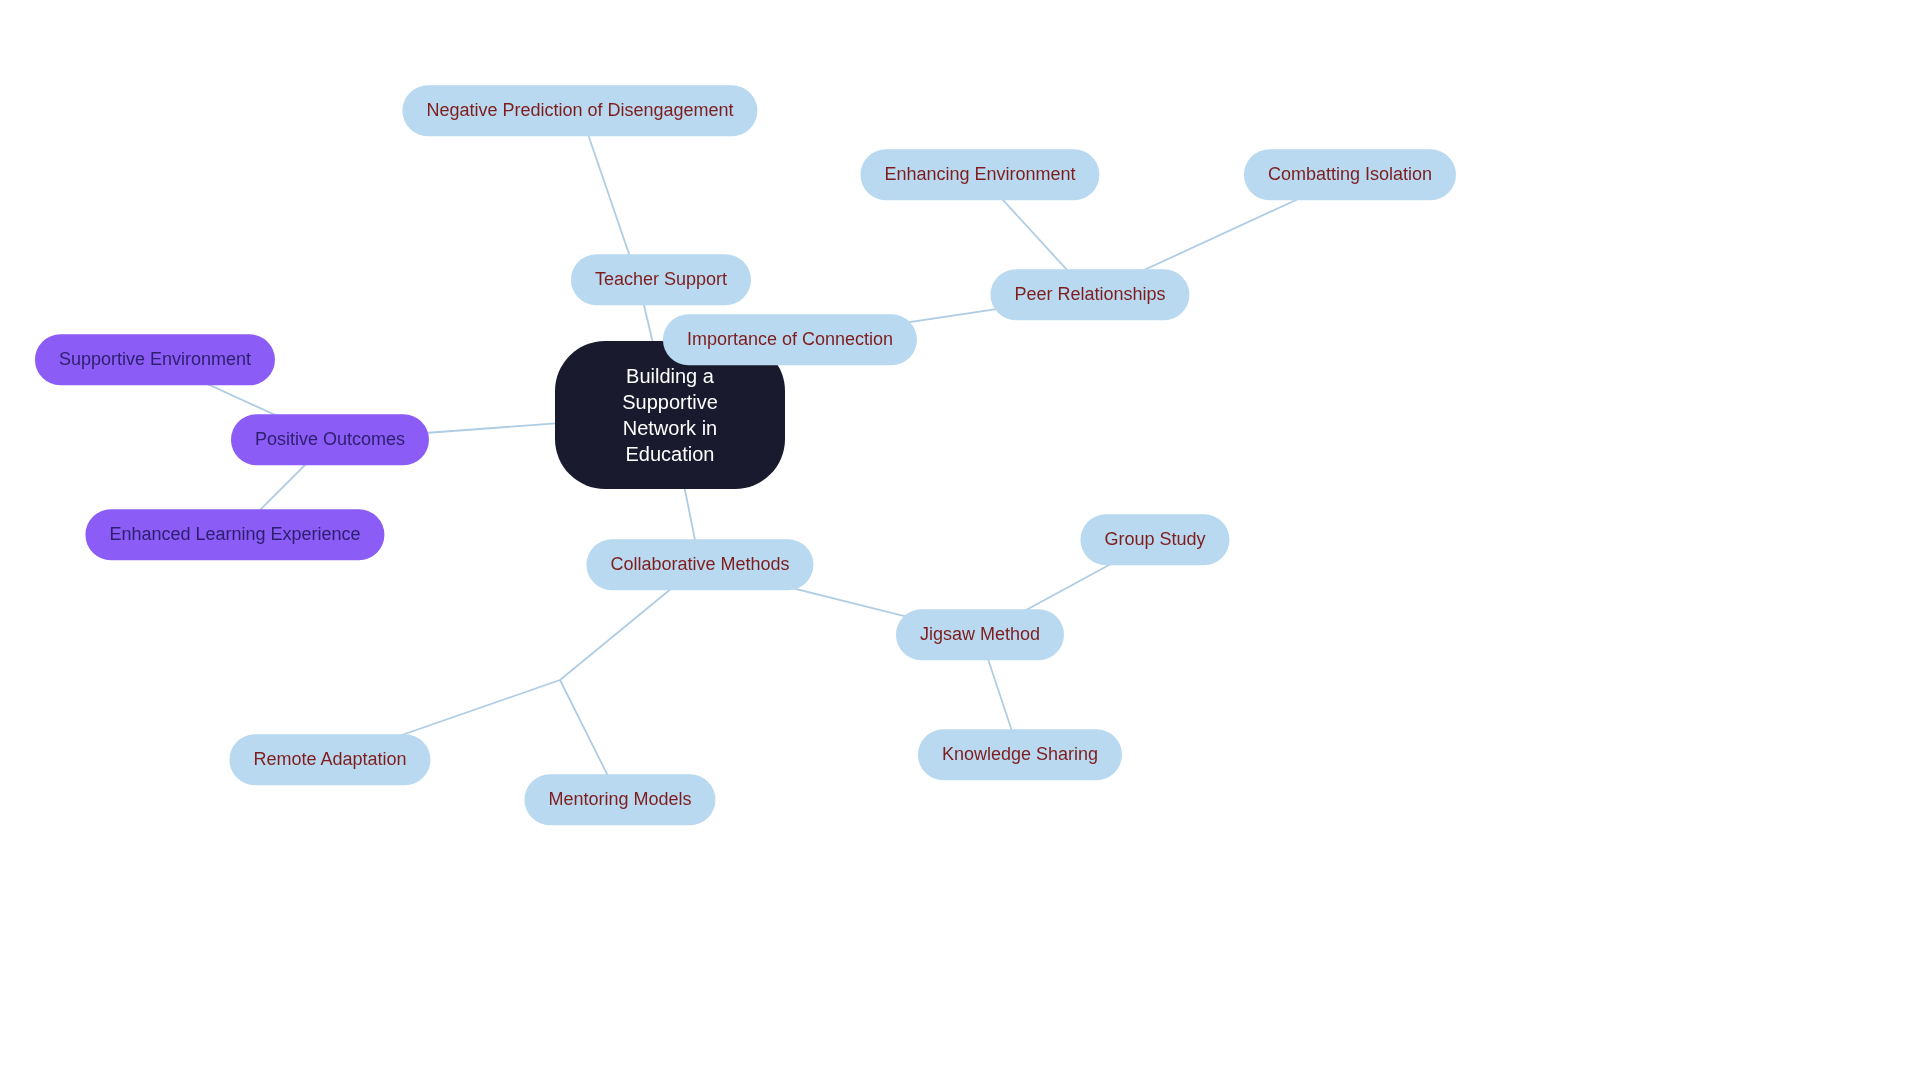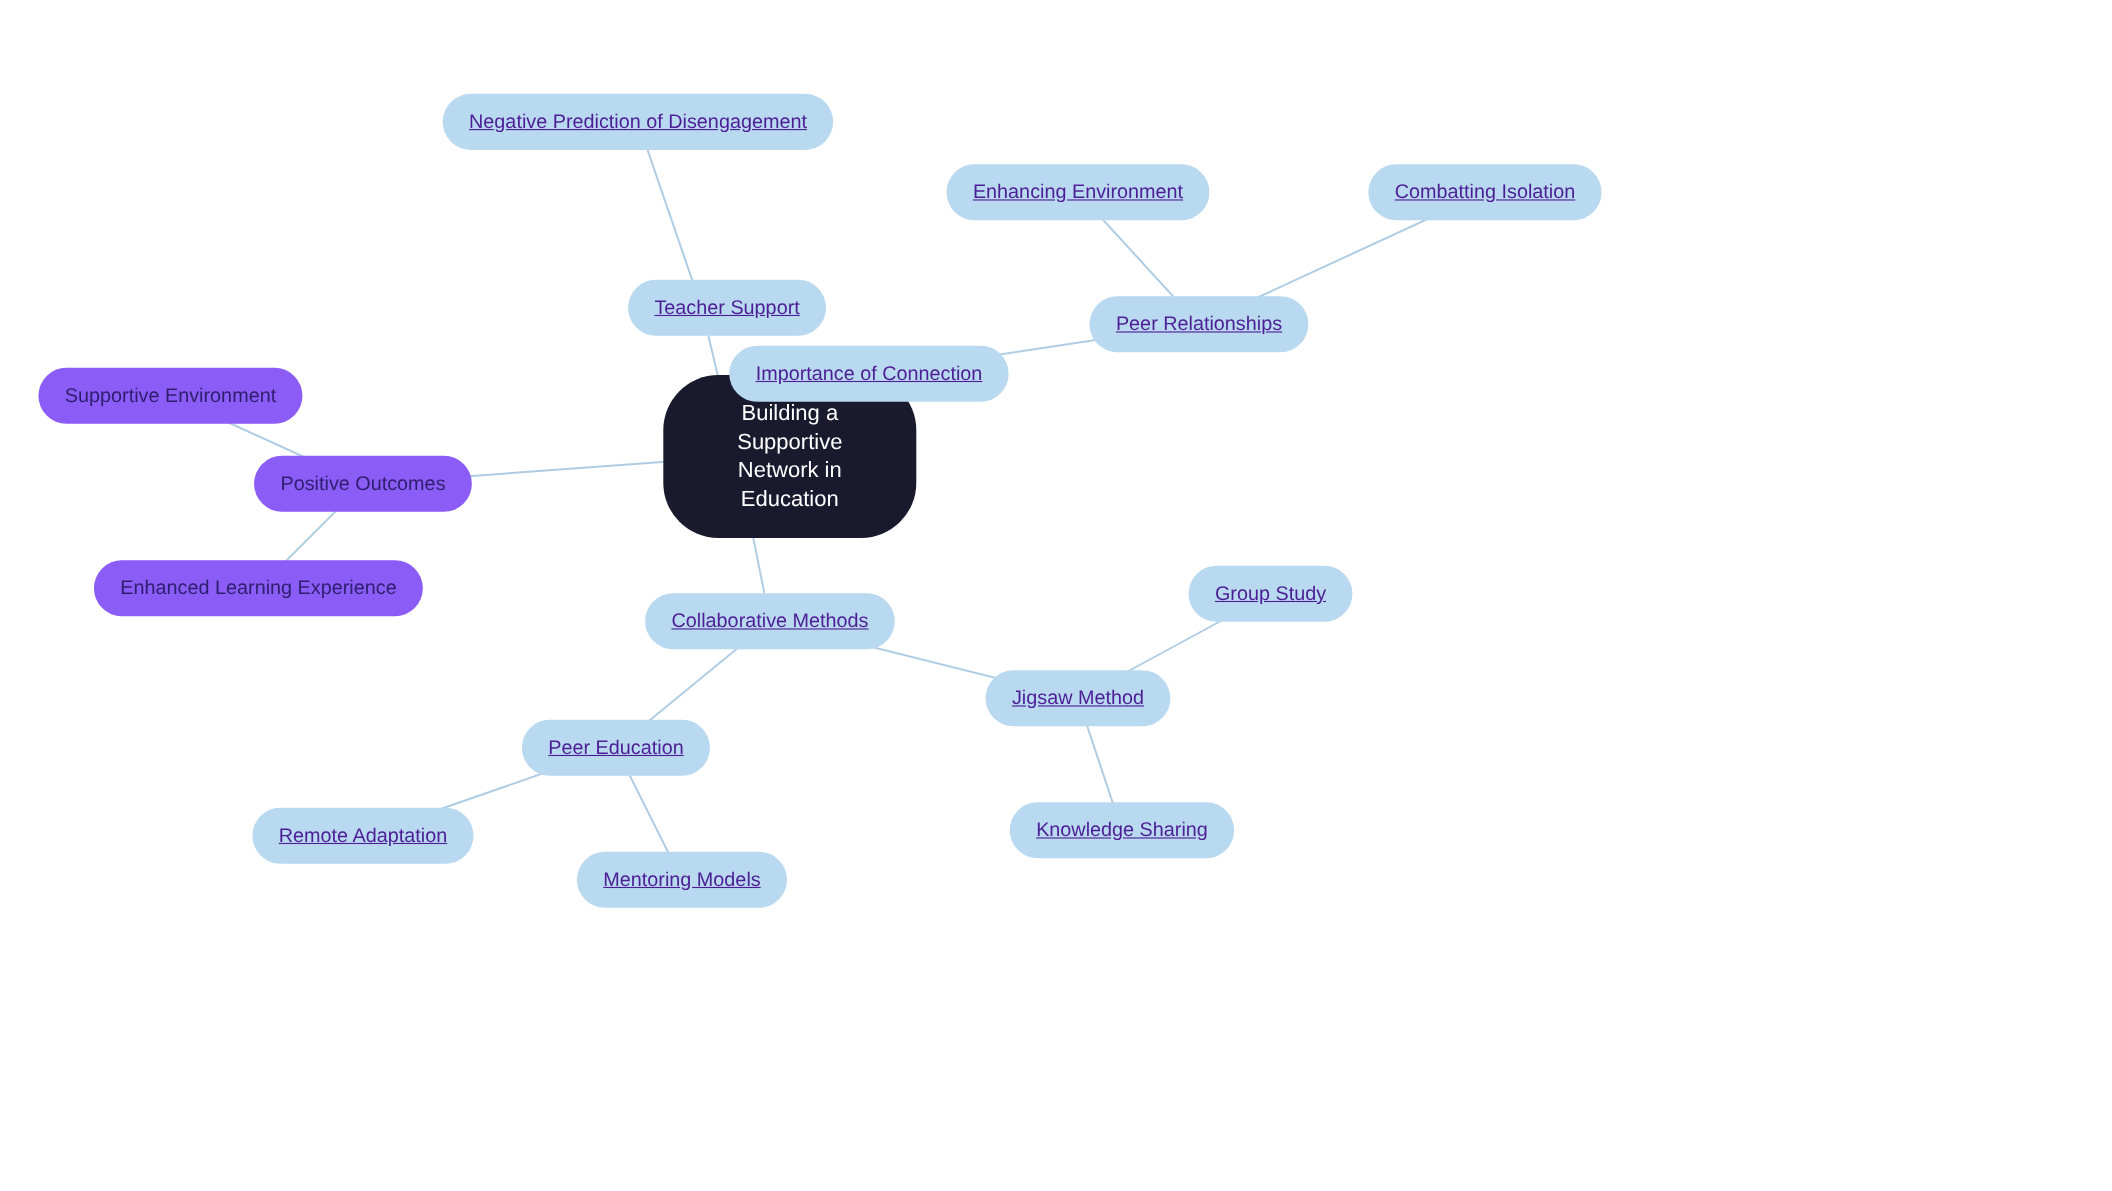--- a/index.html
+++ b/index.html
@@ -47,9 +47,8 @@
     }
     .node-blue {
       background: #b8d9f0;
-      color: #4c1d95;
+      color: #7f1d1d;
       border: none;
-      text-decoration: underline;
     }
     .node-purple {
       background: #8b5cf6;

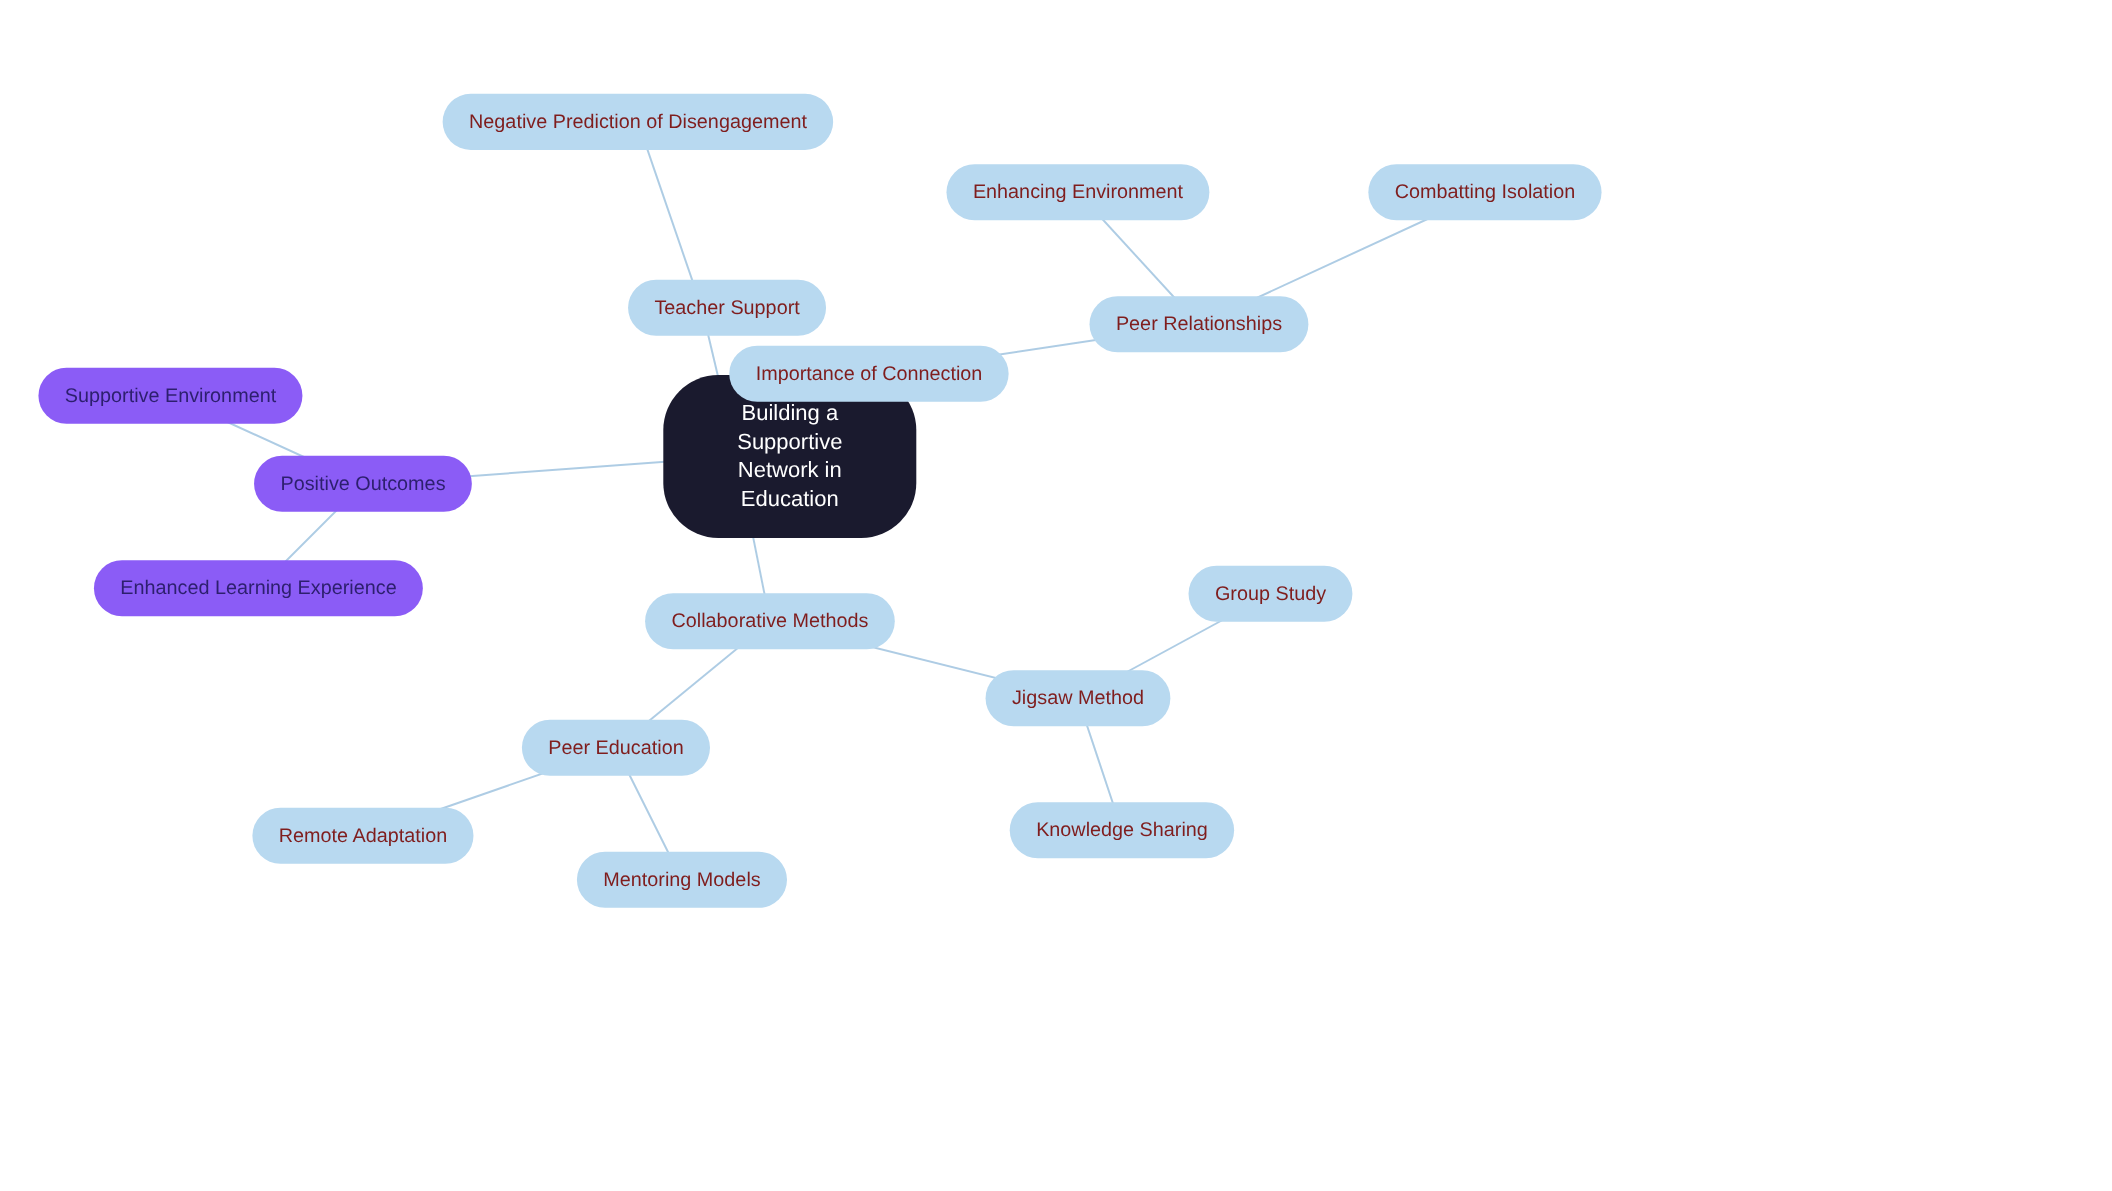--- a/index.html
+++ b/index.html
@@ -43,7 +43,6 @@
       font-weight: 500;
       width: 230px;
       padding: 22px 28px;
-      margin-left: 48px;
     }
     .node-blue {
       background: #b8d9f0;

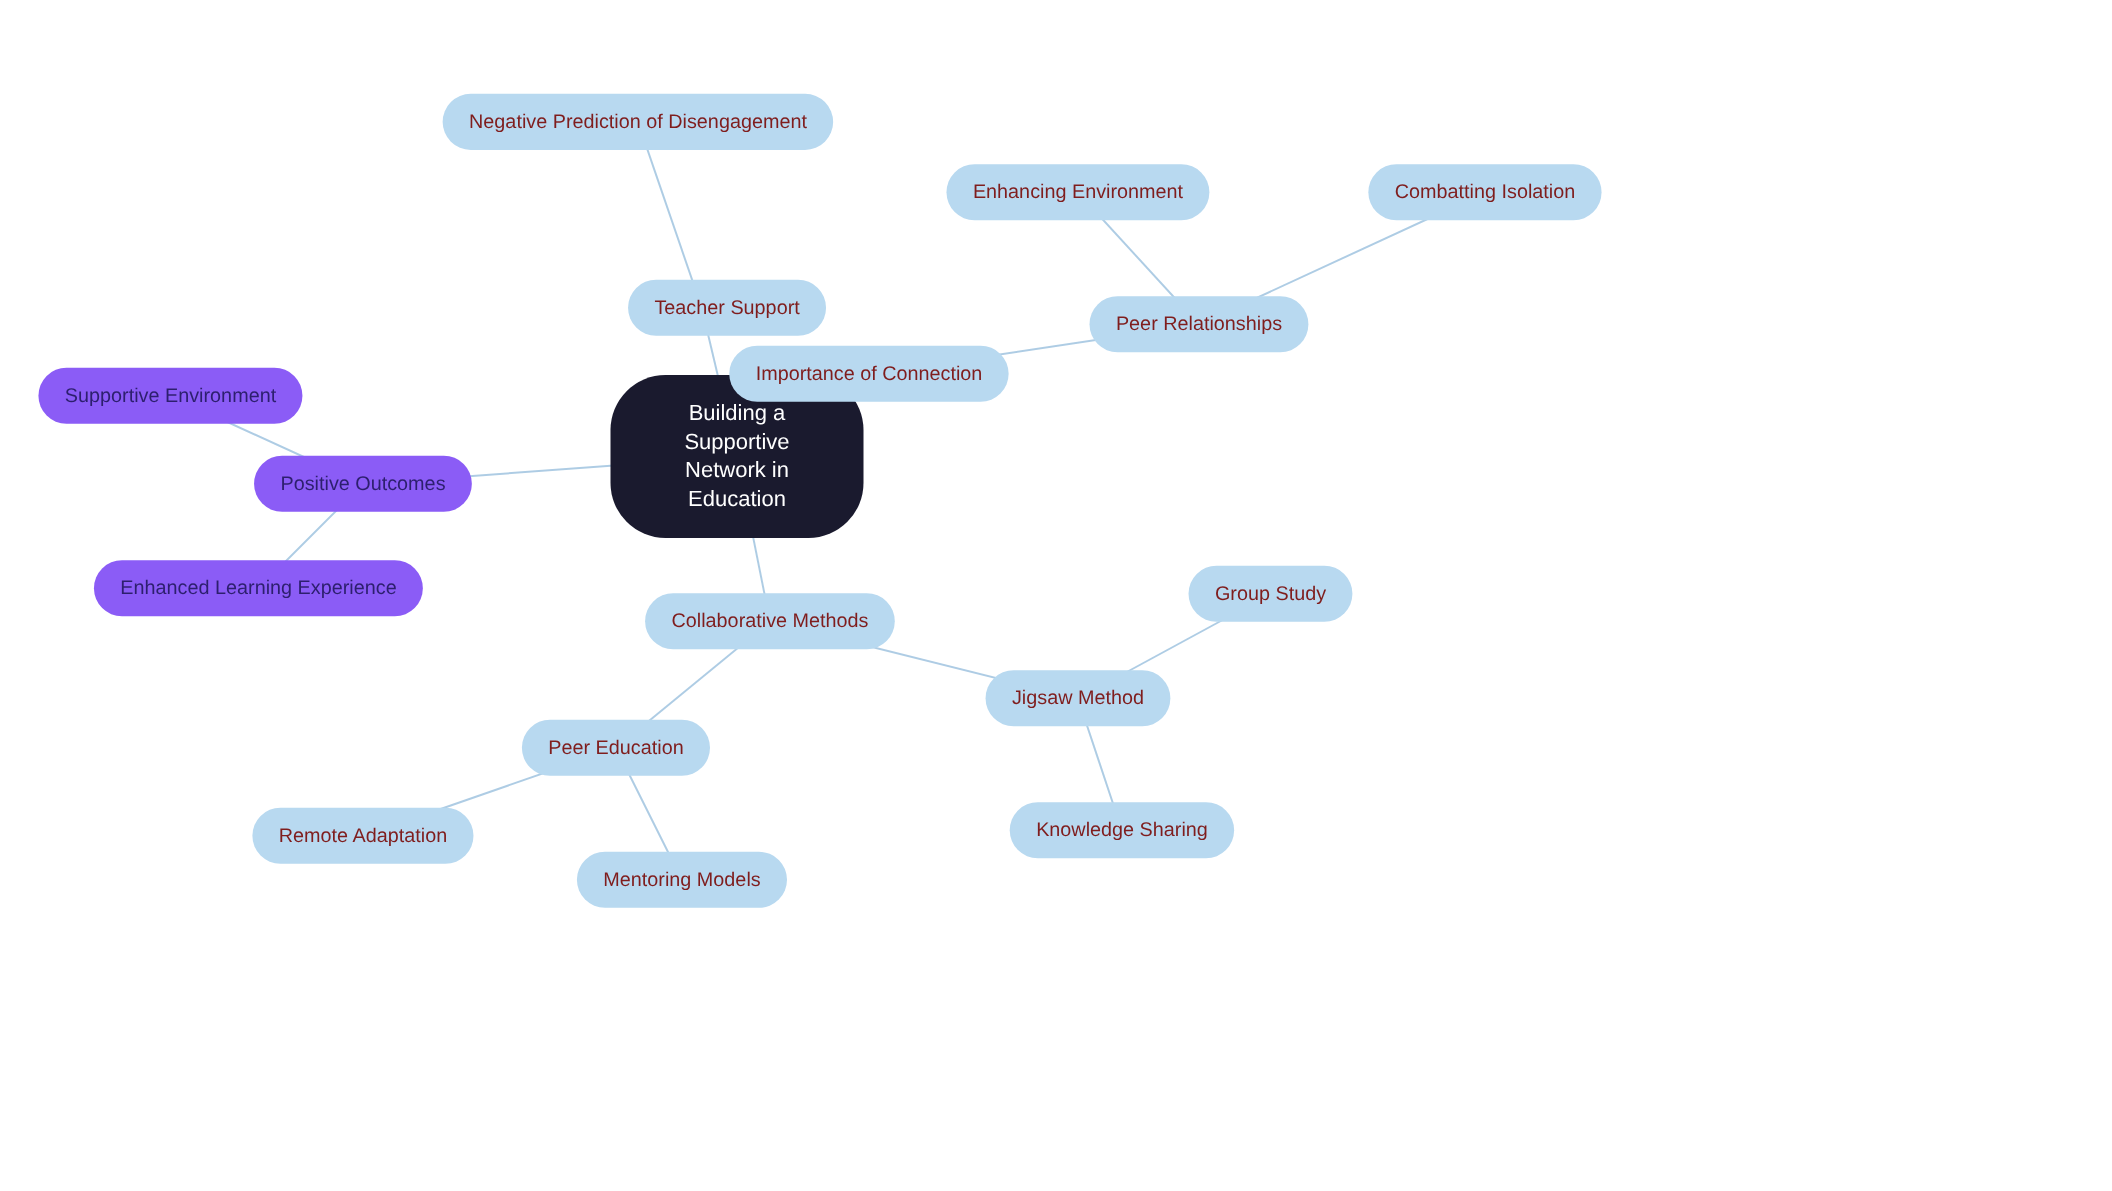--- a/index.html
+++ b/index.html
@@ -122,9 +122,6 @@
     <span>Collaborative Methods</span>
   </div>
 
-  <div class="node node-blue" id="node-peerEducation" style="left: 560px; top: 680px;">
-    <span>Peer Education</span>
-  </div>
 
   <div class="node node-blue" id="node-remoteAdaptation" style="left: 330px; top: 760px;">
     <span>Remote Adaptation</span>

